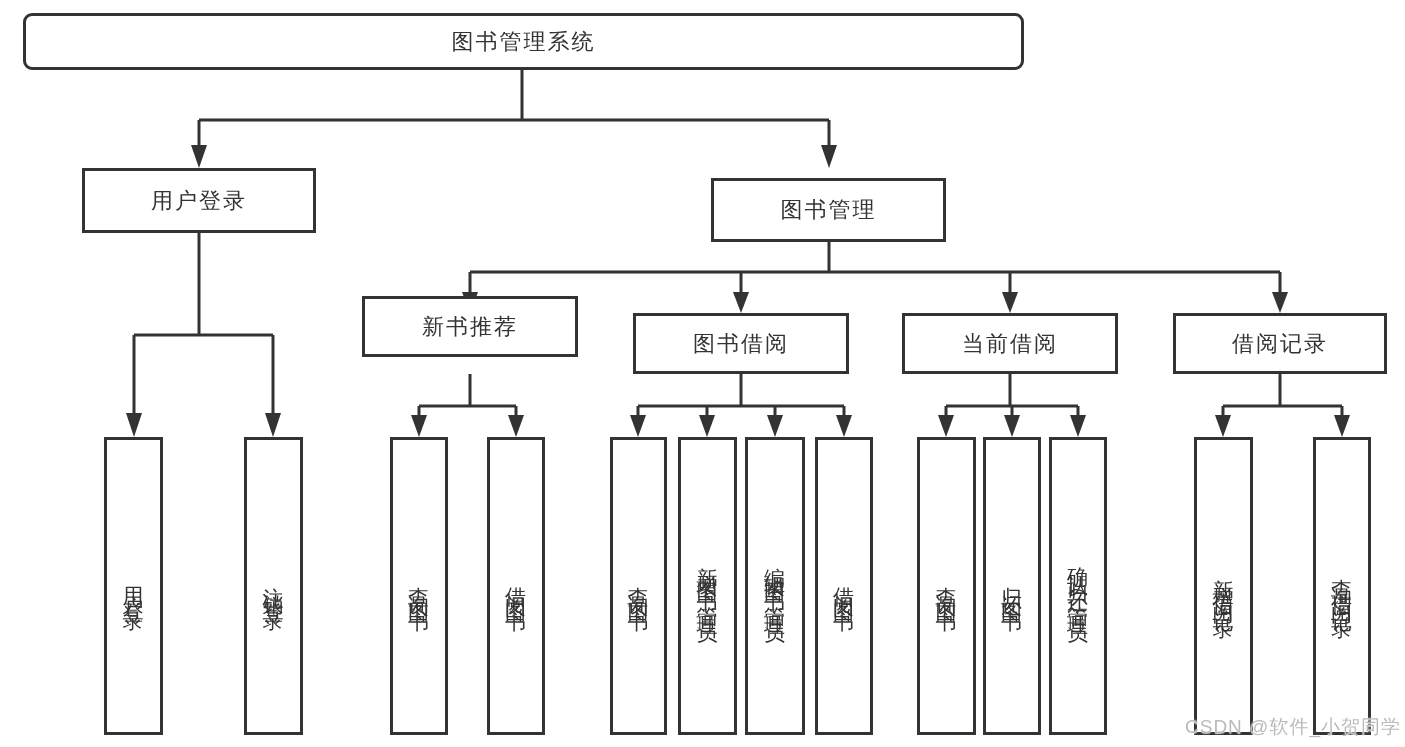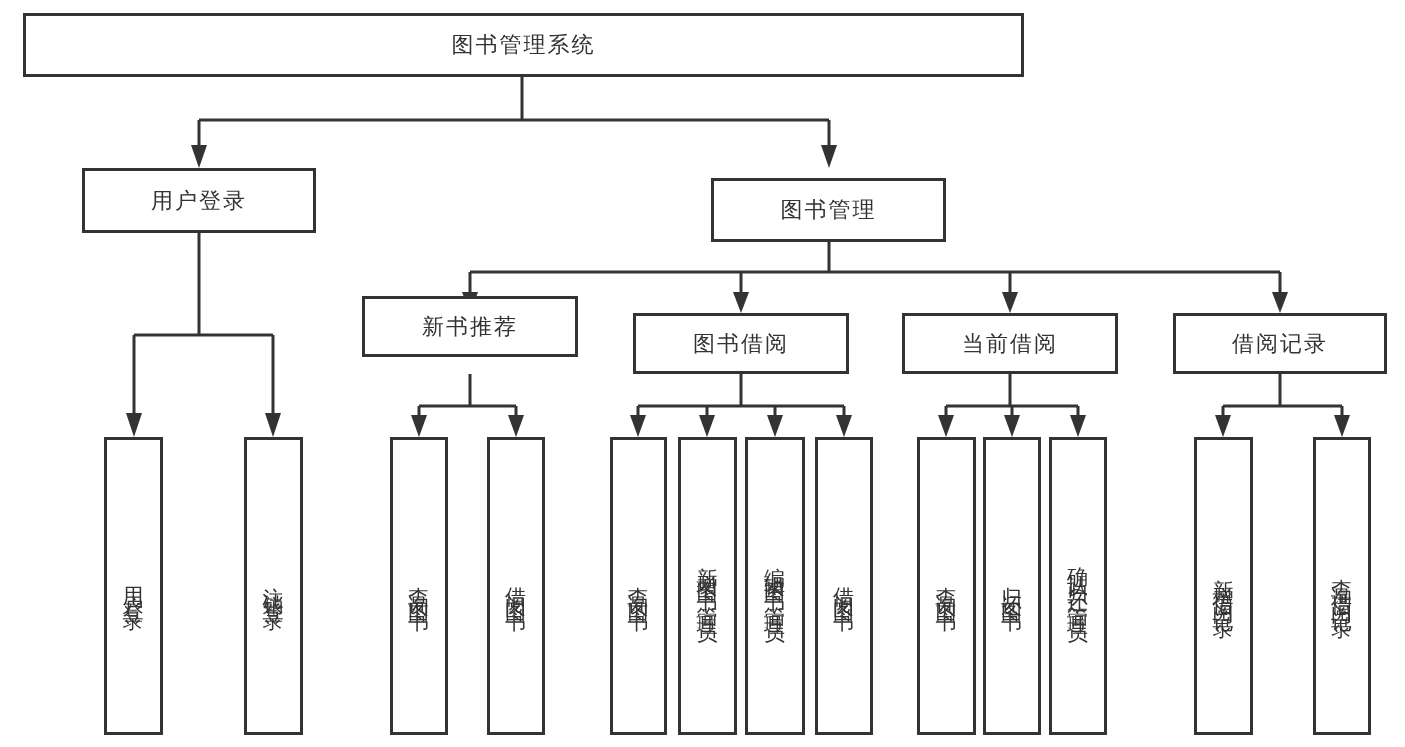--- a/index.html
+++ b/index.html
@@ -108,7 +108,7 @@
     </g>
   </svg>
 
-  <div class="box" style="left:23px; top:13px; width:1001px; height:64px;">图书管理系统</div>
+  <div class="box" style="left:23px; top:13px; width:1001px; height:57px;border-radius:9px;">图书管理系统</div>
 
   <div class="box" style="left:82px; top:168px; width:234px; height:65px;">用户登录</div>
   <div class="box" style="left:711px; top:178px; width:235px; height:64px;">图书管理</div>

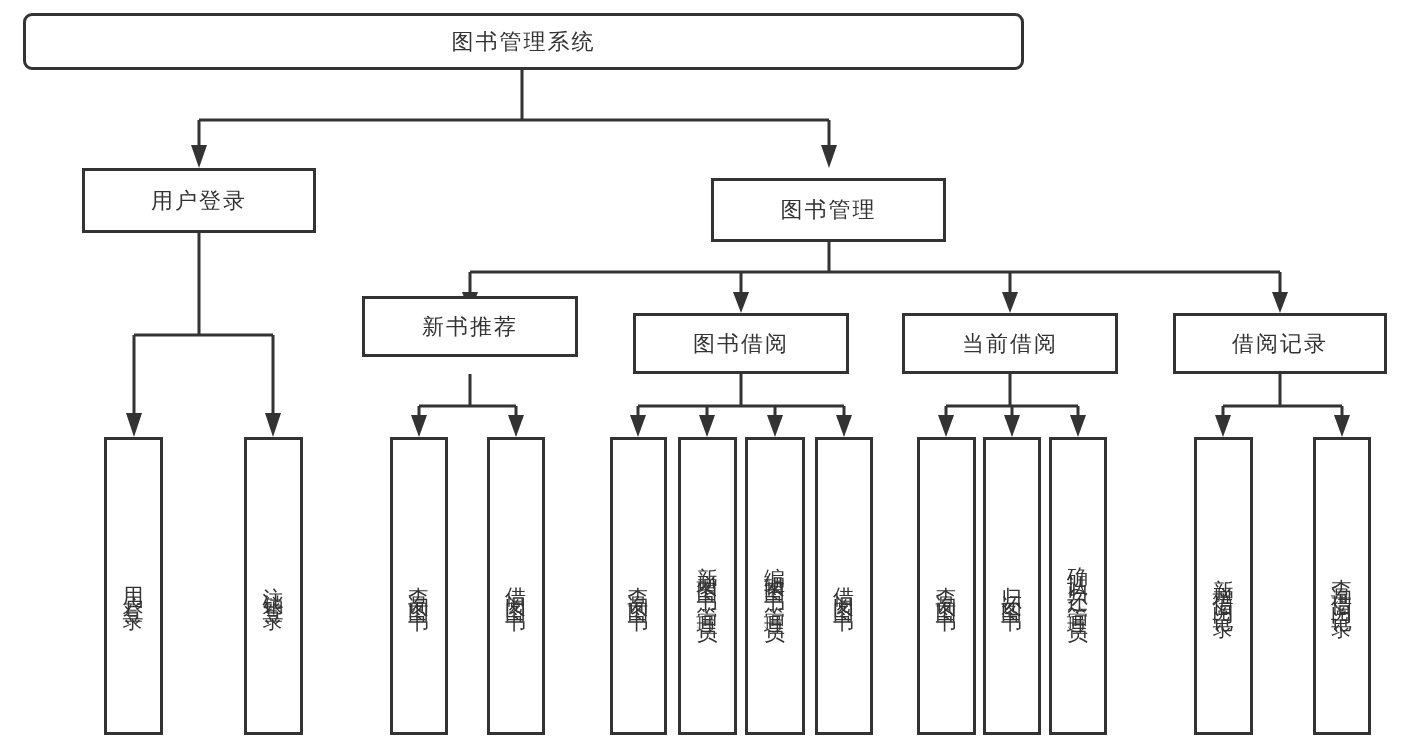--- a/index.html
+++ b/index.html
@@ -162,6 +162,7 @@
     <span class="vtext">查询借阅记录</span>
   </div>
 
+  <div class="watermark">CSDN @软件_小贺同学</div>
 
 </div>
 

